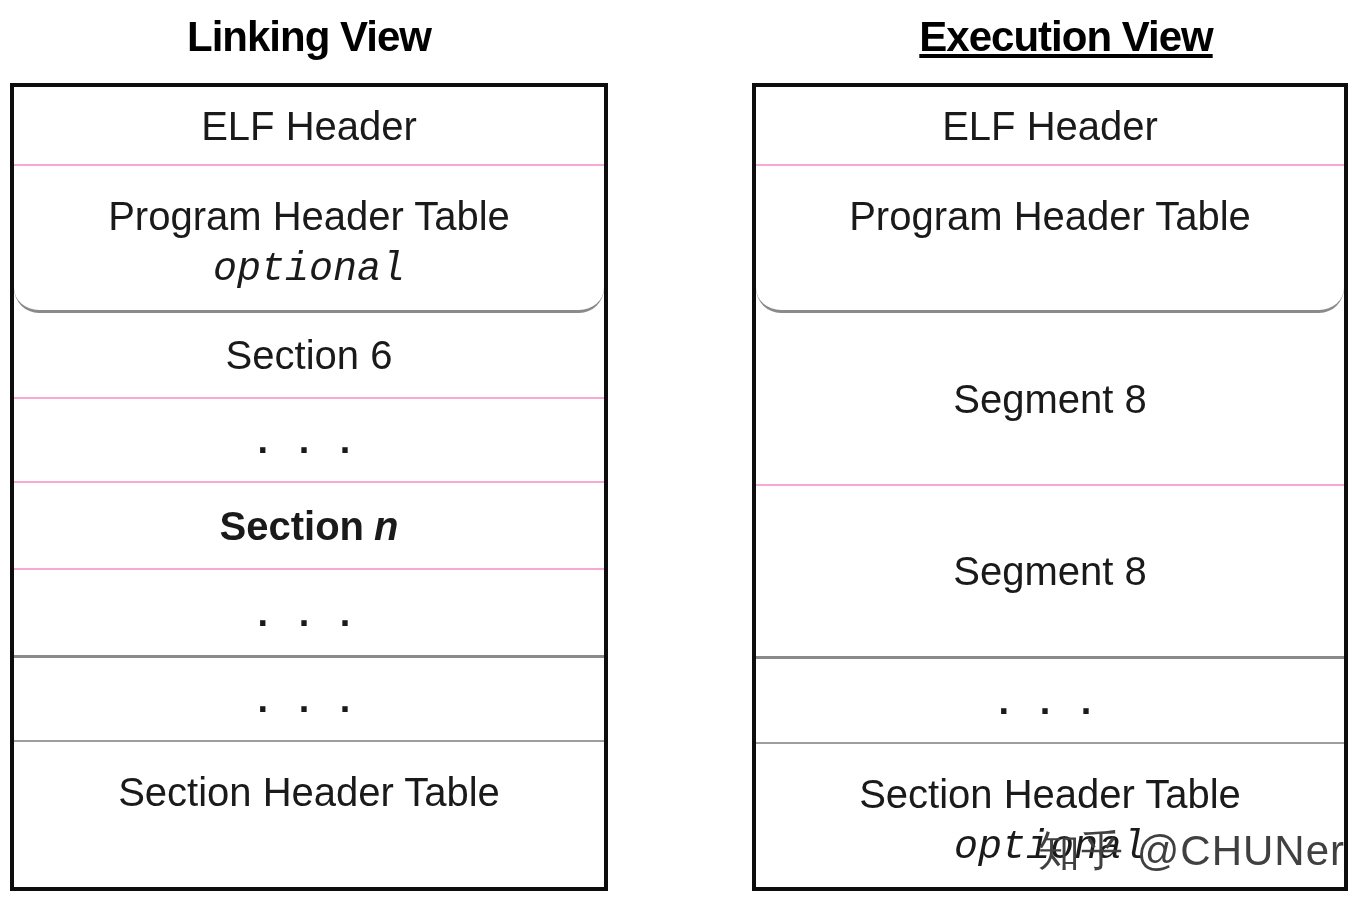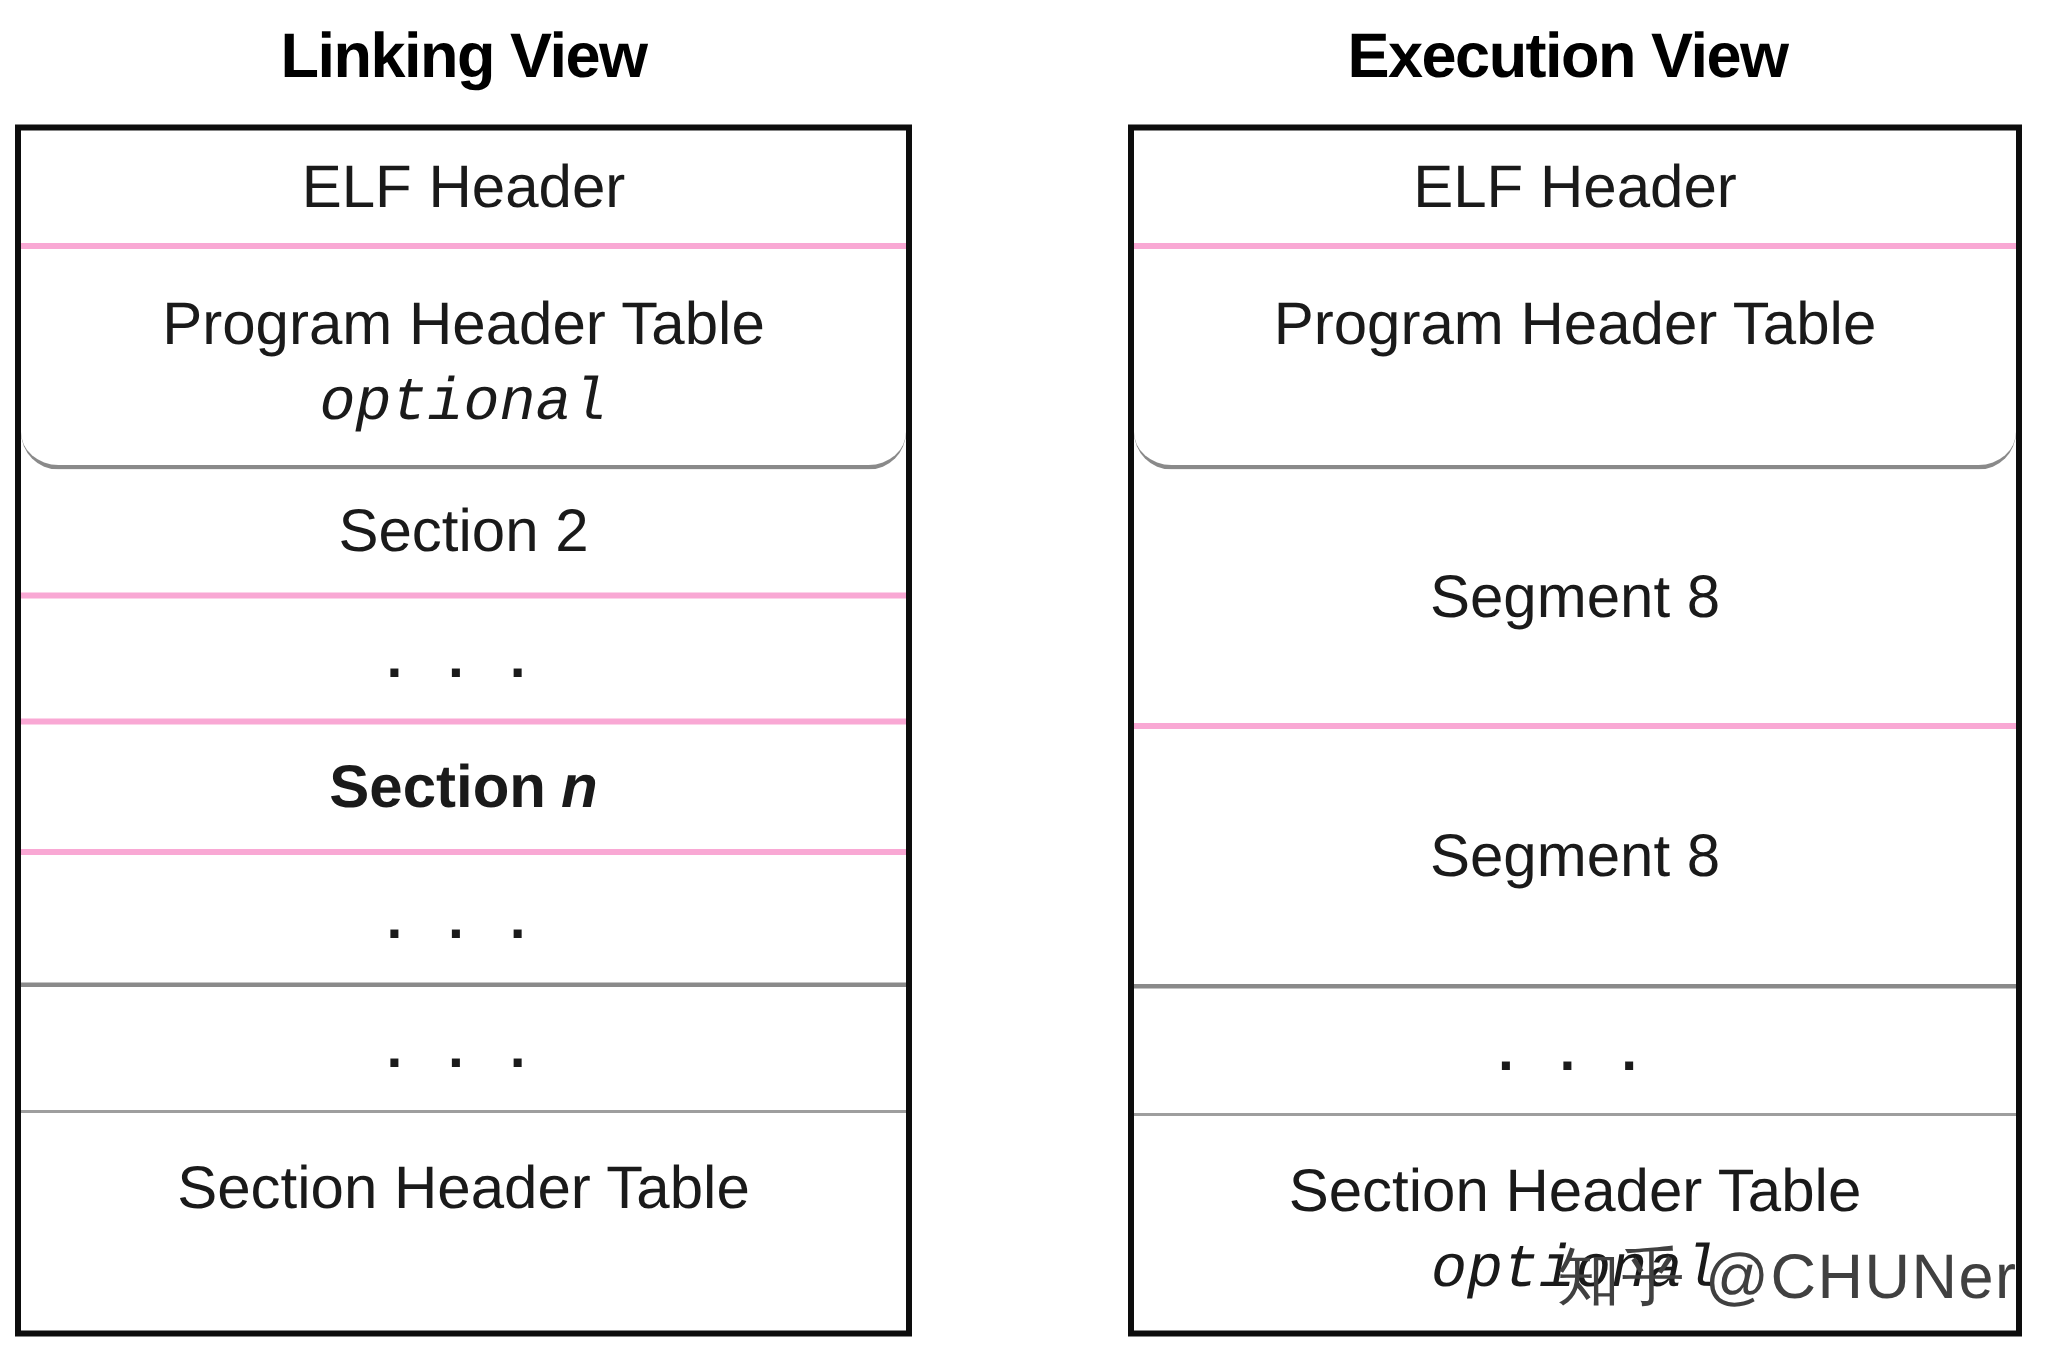--- a/index.html
+++ b/index.html
@@ -13,7 +13,7 @@
     letter-spacing:-1px;
   }
   .title-left{left:10px;width:598px;}
-  .title-right{left:747px;width:596px;}
+  .title-right{left:768px;width:596px;text-decoration:underline;}
   .box{position:absolute;top:83px;border:4px solid #0d0d0d;background:#ffffff;box-sizing:border-box;}
   .box-left{left:10px;width:598px;height:808px;}
   .box-right{left:752px;width:596px;height:808px;}

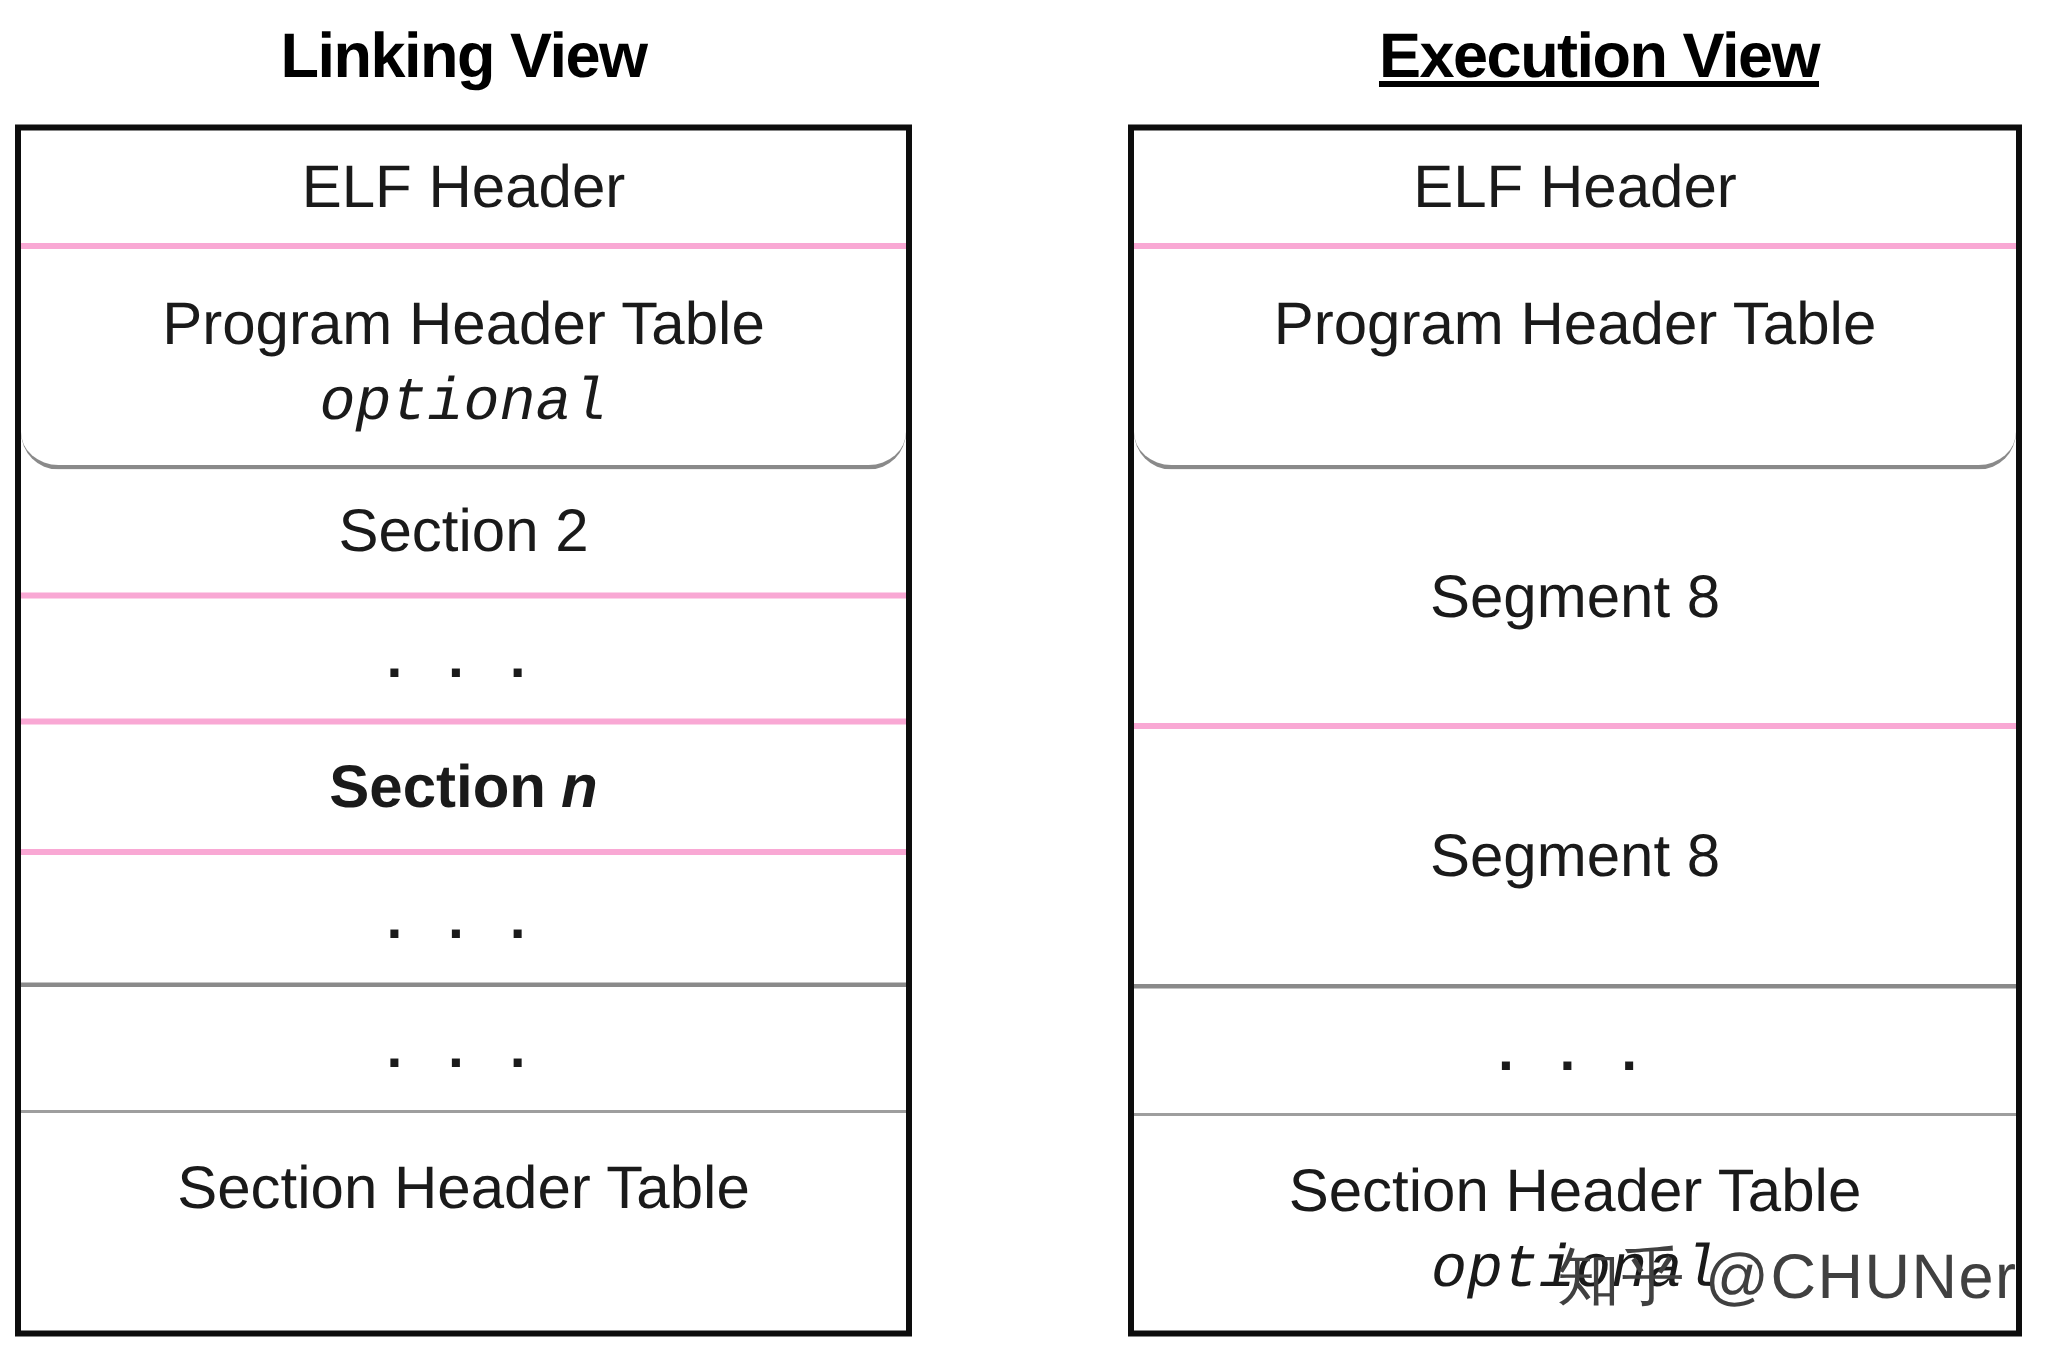--- a/index.html
+++ b/index.html
@@ -29,7 +29,7 @@
   .h145{height:145px;}.h173{height:173px;}.h85{height:85px;}
   .h143{height:143px;}
   
-  .d-dark{border-bottom:4px solid #f9a8d4;justify-content:center;}
+  .d-dark{border-bottom:2px solid #f9a8d4;justify-content:center;}
   .d-gray{border-bottom:3px solid #8a8a8a;}
   .d-lite{border-bottom:2px solid #9e9e9e;}
   .italic{font-style:italic;font-family:Liberation Mono, monospace;}

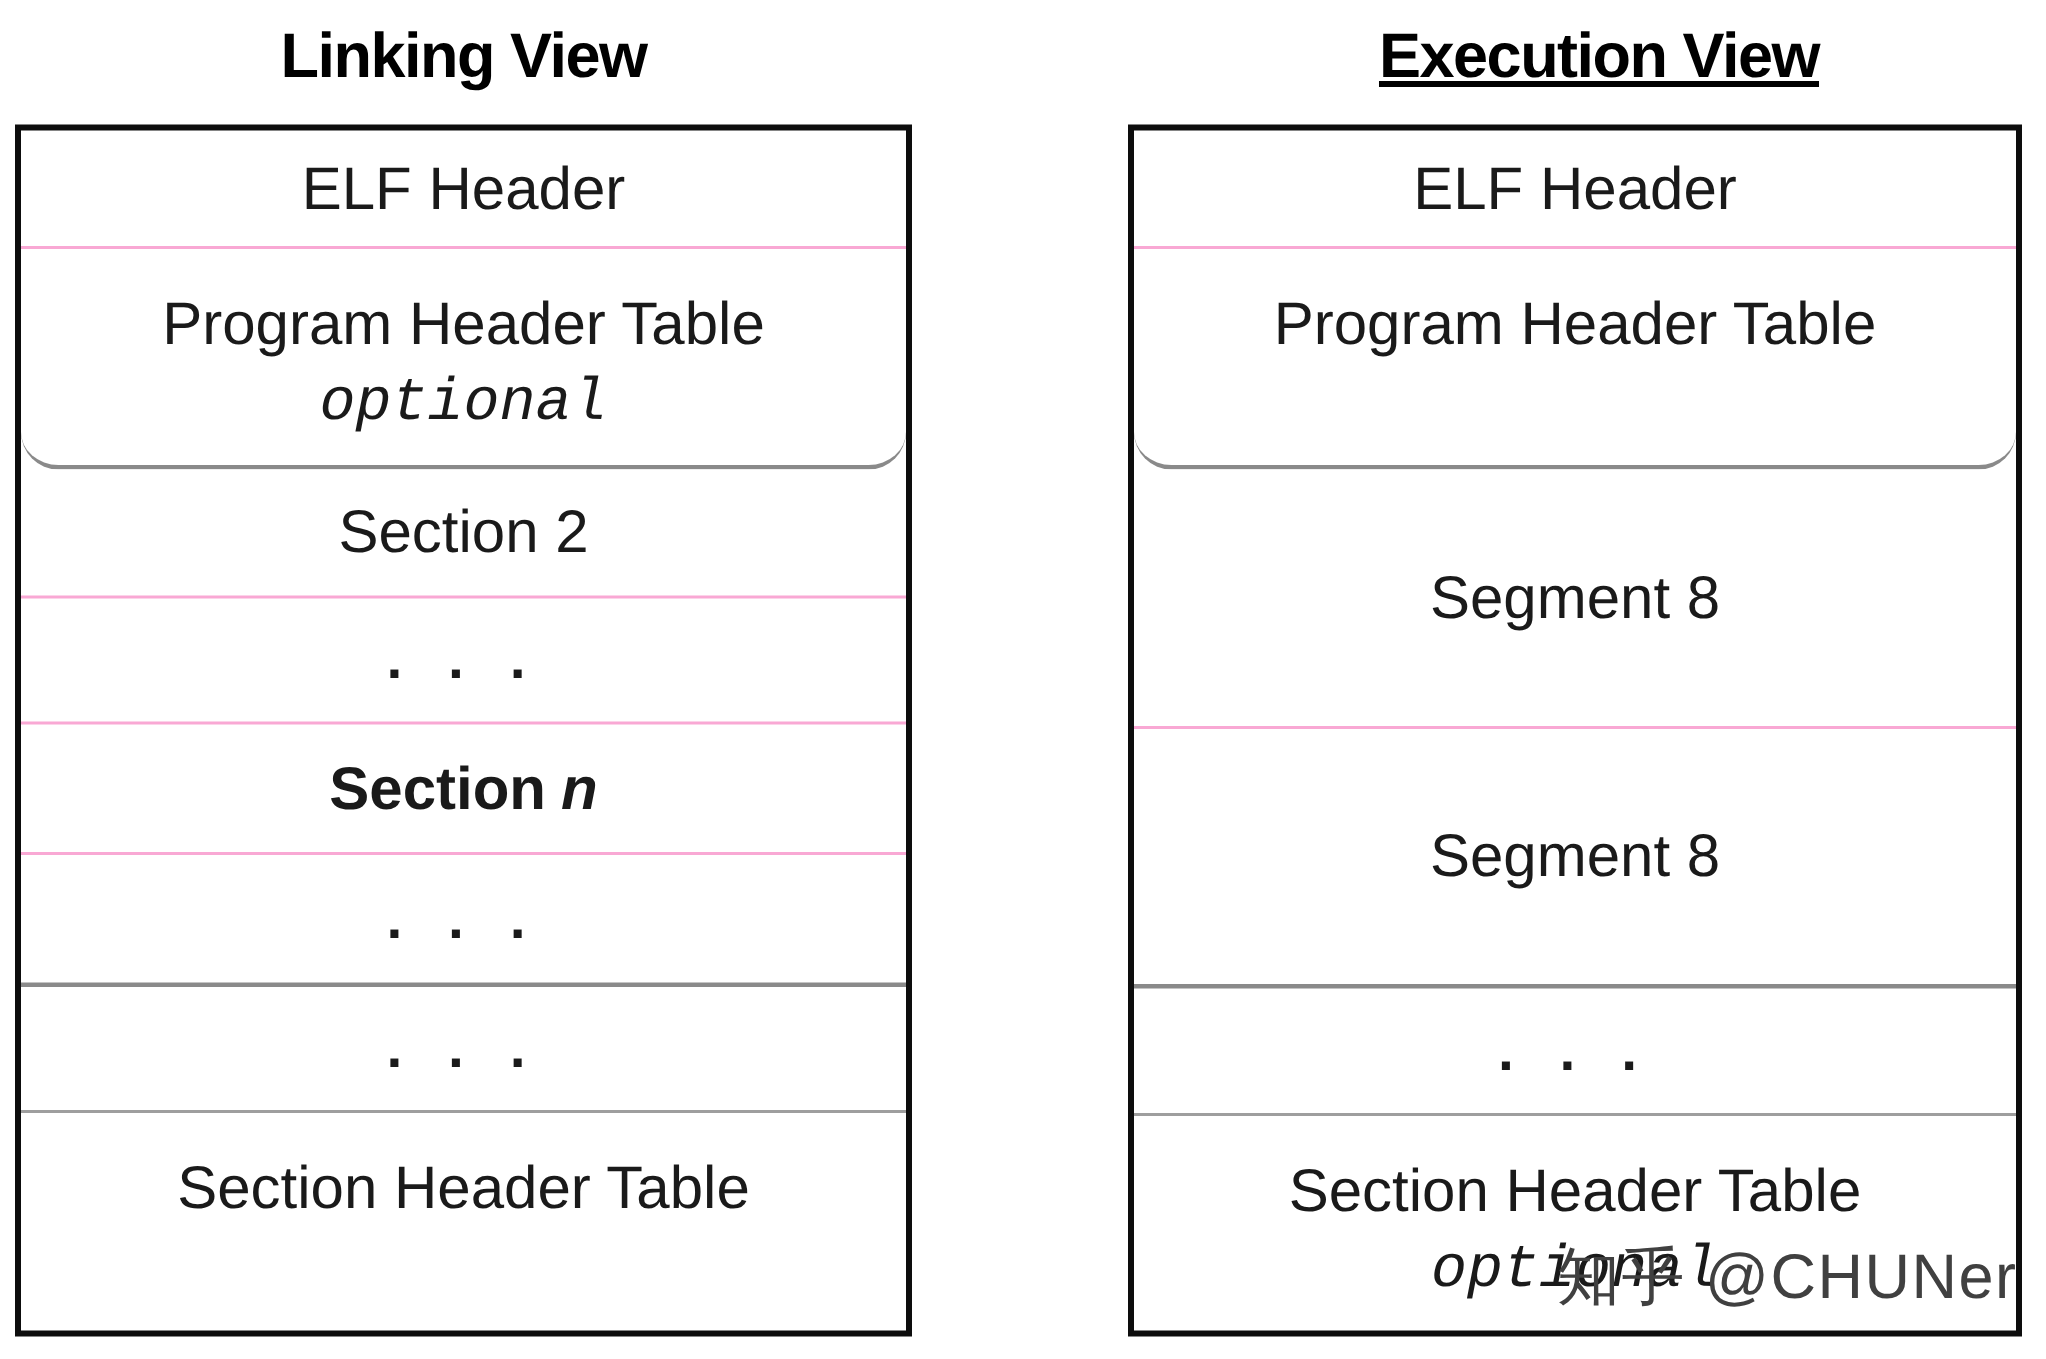--- a/index.html
+++ b/index.html
@@ -58,7 +58,7 @@
       <span class="italic">optional</span>
     </div>
     <div class="row h86 d-dark">
-      <span>Section 2</span>
+      <span>Section 6</span>
     </div>
     <div class="row h84 d-dark">
       <span class="dots">. . .</span>

